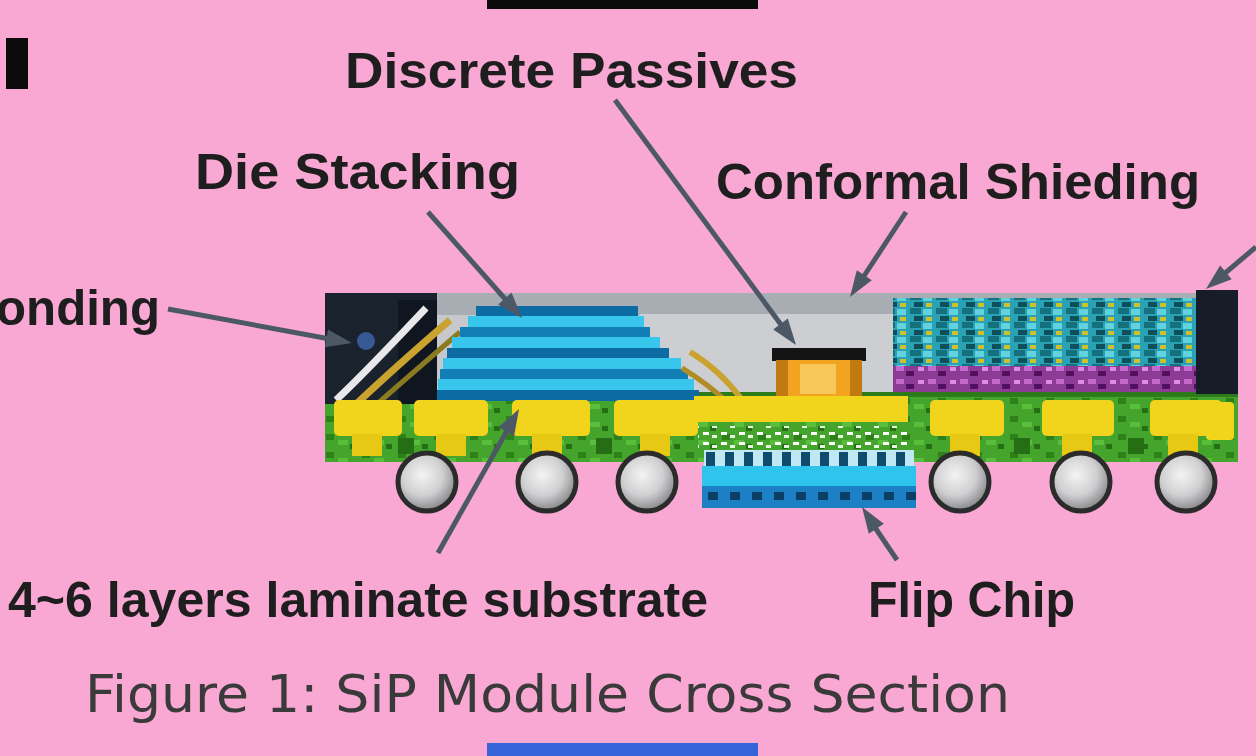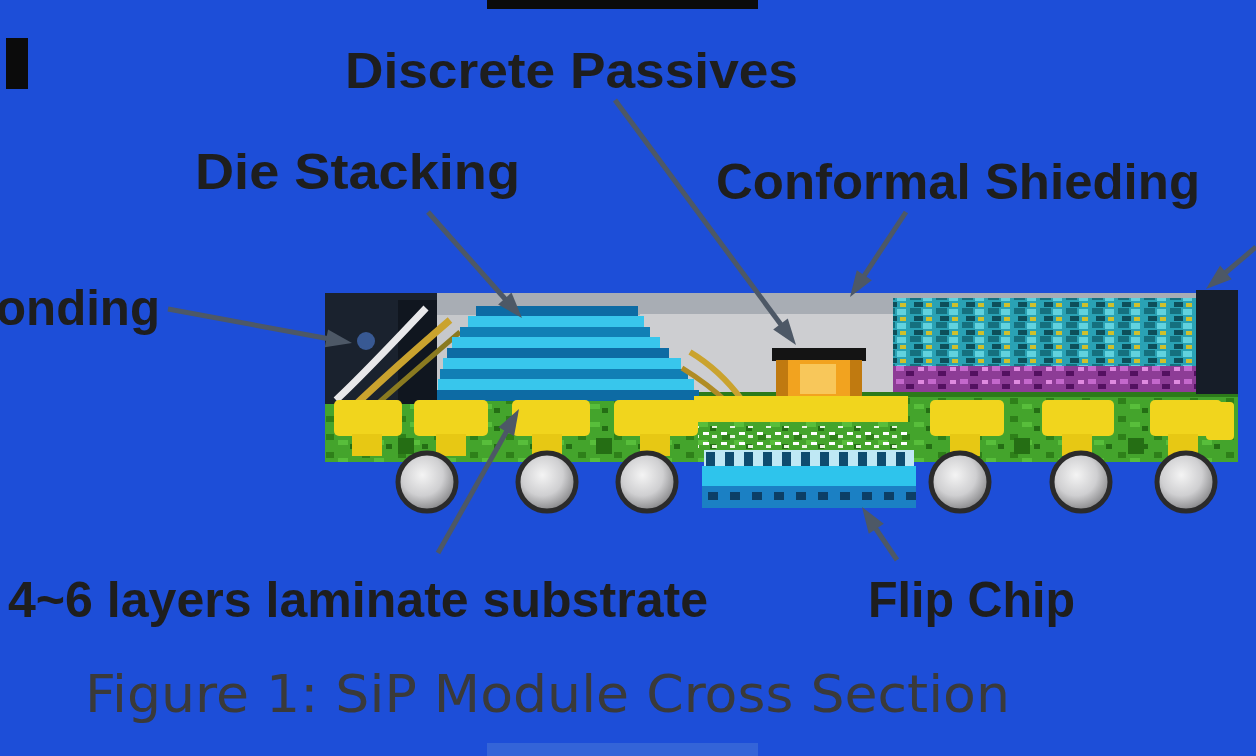--- a/index.html
+++ b/index.html
@@ -3,7 +3,7 @@
 <meta charset="utf-8">
 <style>
   html,body{margin:0;padding:0;background:#ffffff;}
-  #stage{position:relative;width:1256px;height:756px;background:#1d4ed8;overflow:hidden;
+  #stage{position:relative;width:1256px;height:756px;background:#f9a8d4;overflow:hidden;
          font-family:"Liberation Sans",sans-serif;}
   svg{display:block;}
   .lbl{font-family:"Liberation Sans",sans-serif;font-weight:700;font-size:50px;fill:#1e1e1e;}

